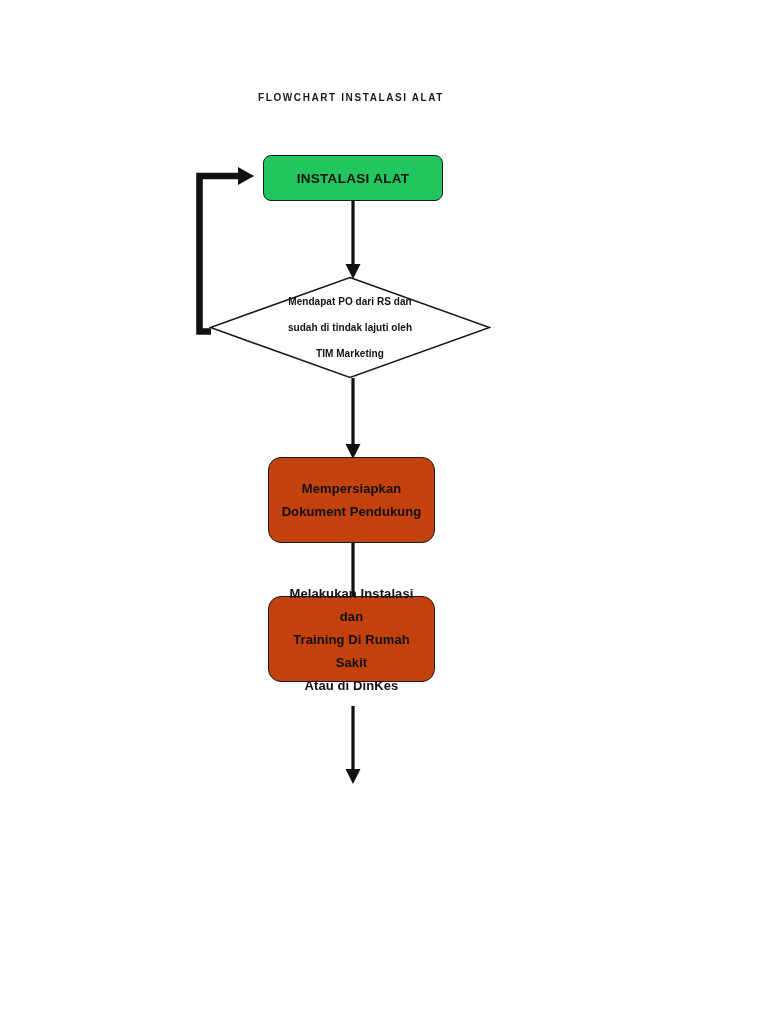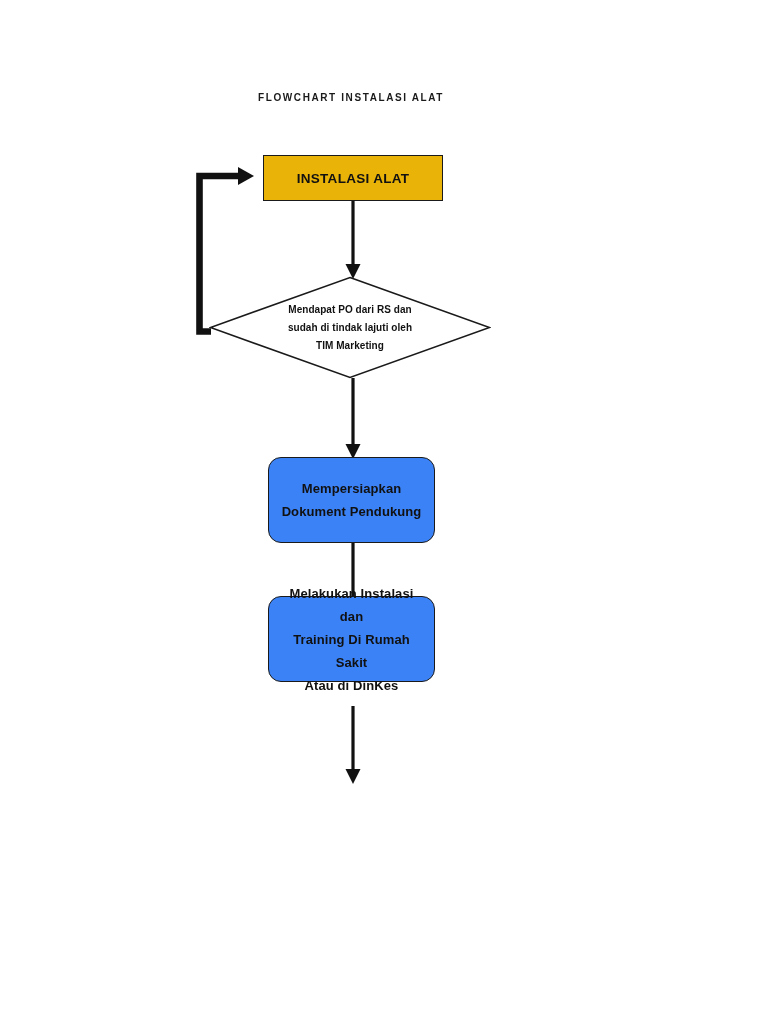--- a/index.html
+++ b/index.html
@@ -48,8 +48,8 @@
 
   .rect-node {
     border: 1.4px solid #1a1a1a;
-    background: #eab308;
-    border-radius: 0;
+    background: #22c55e;
+    border-radius: 8px;
   }
 
   .round-node {

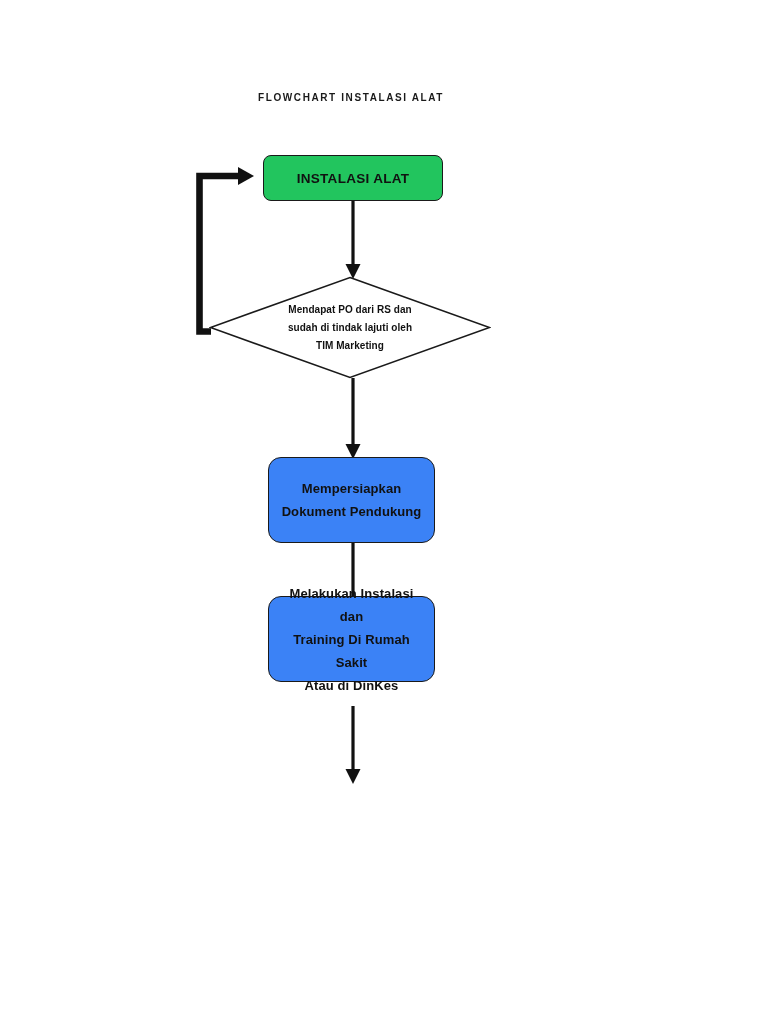--- a/index.html
+++ b/index.html
@@ -93,7 +93,7 @@
     justify-content: center;
     font-size: 10px;
     font-weight: 600;
-    line-height: 18px;
+    line-height: 26px;
     color: #111111;
     text-align: center;
     white-space: pre-line;

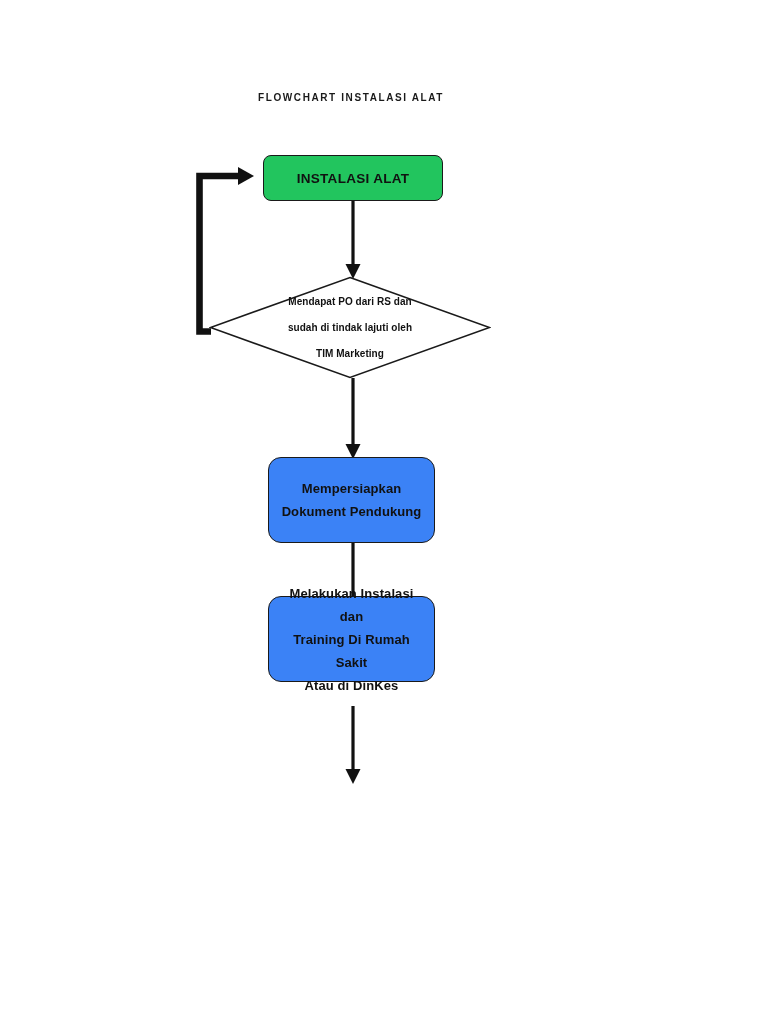--- a/index.html
+++ b/index.html
@@ -54,7 +54,7 @@
 
   .round-node {
     border: 1.6px solid #1a1a1a;
-    background: #3b82f6;
+    background: #c2410c;
     border-radius: 13px;
   }
 

